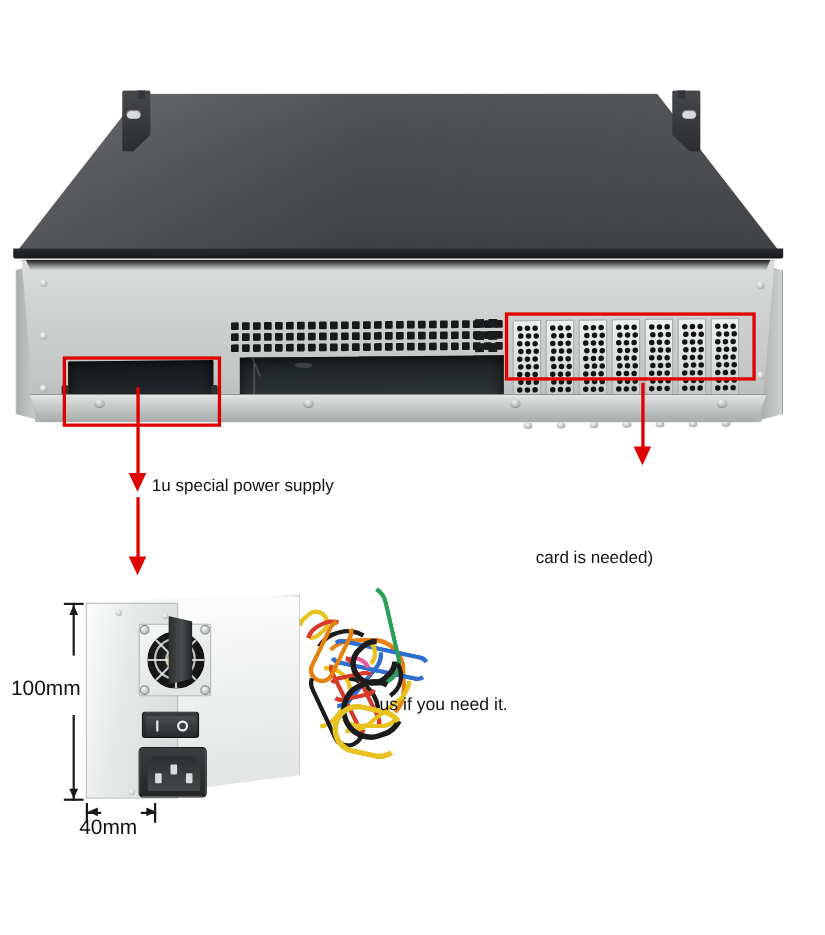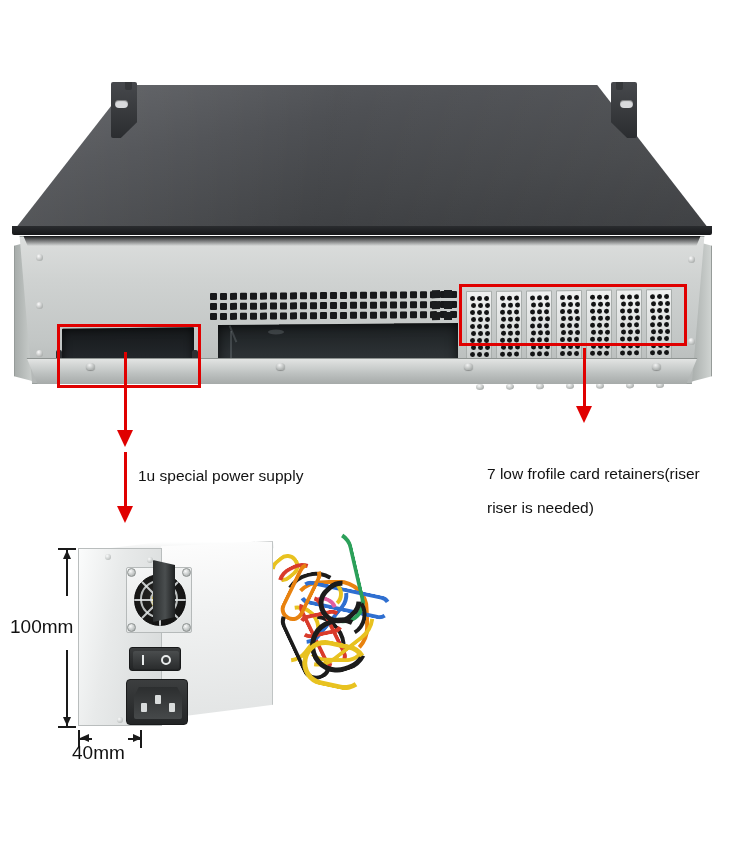--- a/index.html
+++ b/index.html
@@ -620,7 +620,7 @@
   <div class="arrow-line" style="left:583px; top:348px; height:62px;"></div>
   <div class="arrow-head" style="left:576px; top:406px;"></div>
 
-  <div class="anno-text" style="left:138px; top:427px;margin-top:34px;">1u special power supply</div>
+  <div class="anno-text" style="left:138px; top:427px;">1u special power supply</div>
 
   <div class="anno-text" style="left:487px; top:459px;">7 low frofile card retainers(riser</div>
   <div class="anno-text" style="left:487px; top:493px;">riser is needed)</div>

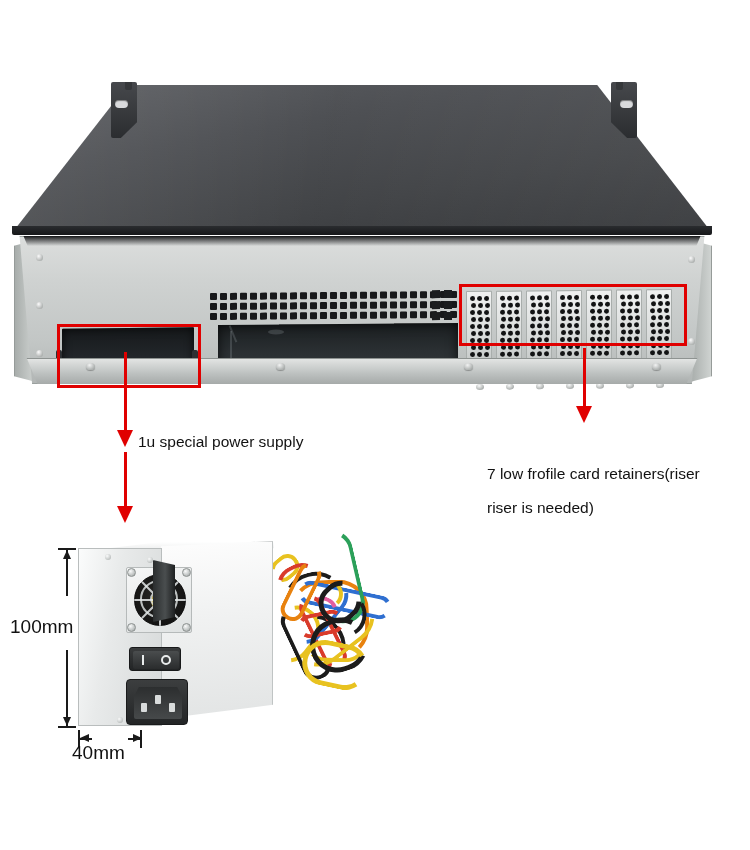--- a/index.html
+++ b/index.html
@@ -622,7 +622,6 @@
 
   <div class="anno-text" style="left:138px; top:427px;">1u special power supply</div>
 
-  <div class="anno-text" style="left:487px; top:459px;">7 low frofile card retainers(riser</div>
   <div class="anno-text" style="left:487px; top:493px;">riser is needed)</div>
 
   <div id="psu-photo">

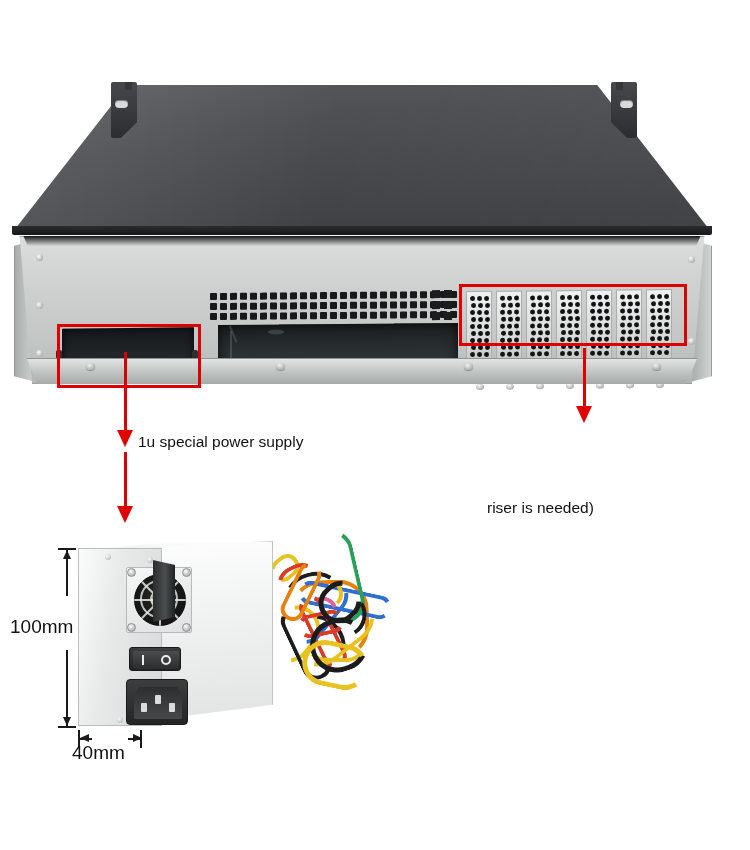--- a/index.html
+++ b/index.html
@@ -622,7 +622,7 @@
 
   <div class="anno-text" style="left:138px; top:427px;">1u special power supply</div>
 
-  <div class="anno-text" style="left:487px; top:493px;">riser is needed)</div>
+  <div class="anno-text" style="left:487px; top:493px;">card is needed)</div>
 
   <div id="psu-photo">
 

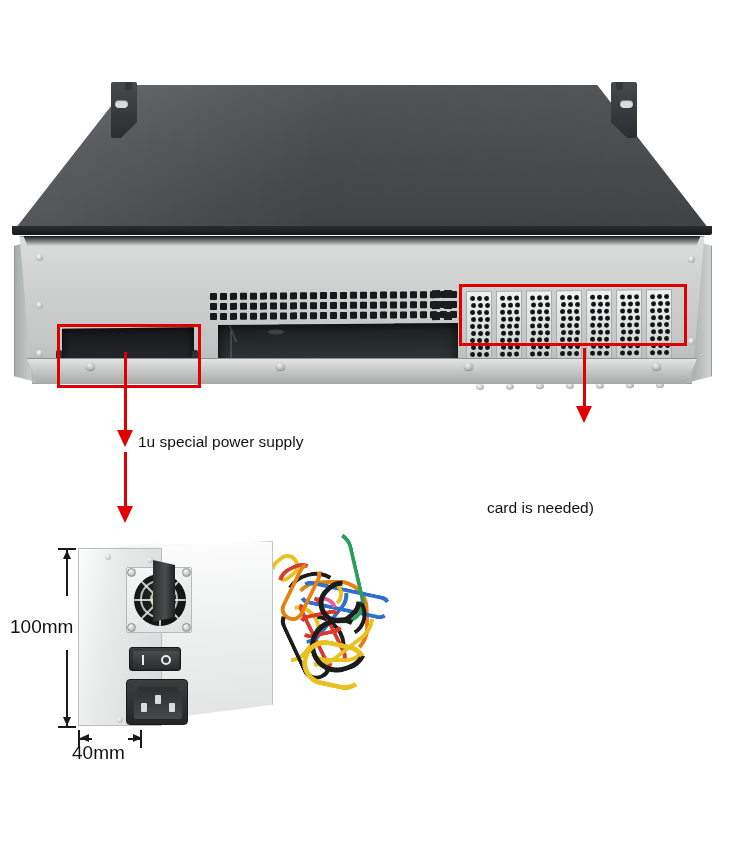--- a/index.html
+++ b/index.html
@@ -736,6 +736,7 @@
   <div class="dim-cap" style="left:140px; top:730px; width:2px; height:18px;"></div>
   <div class="dim-text" style="left:72px; top:742px;">40mm</div>
 
+  <div class="body-text" style="left:345px; top:624px;">us if you need it.</div>
 
 <div class="dim-arrow" style="left: 63px; top: 550px; border-left: 4px solid transparent; border-right: 4px solid transparent; border-bottom: 9px solid rgb(26, 26, 26);"></div>
     <div class="dim-arrow" style="left: 63px; top: 717px; border-left: 4px solid transparent; border-right: 4px solid transparent; border-top: 9px solid rgb(26, 26, 26);"></div>

